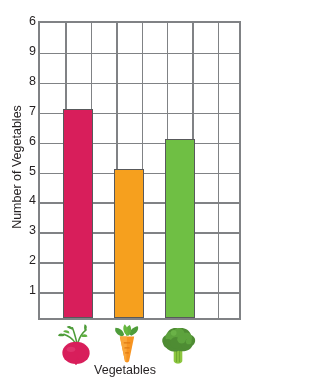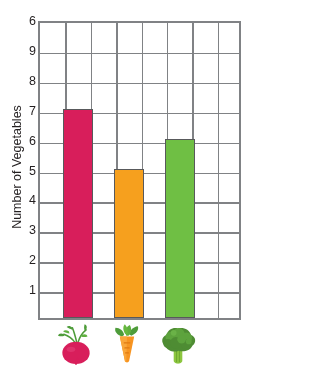--- a/index.html
+++ b/index.html
@@ -229,6 +229,7 @@
     </div>
   </div>
 
+  <div class="x-axis-title">Vegetables</div>
 
 </div>
 

